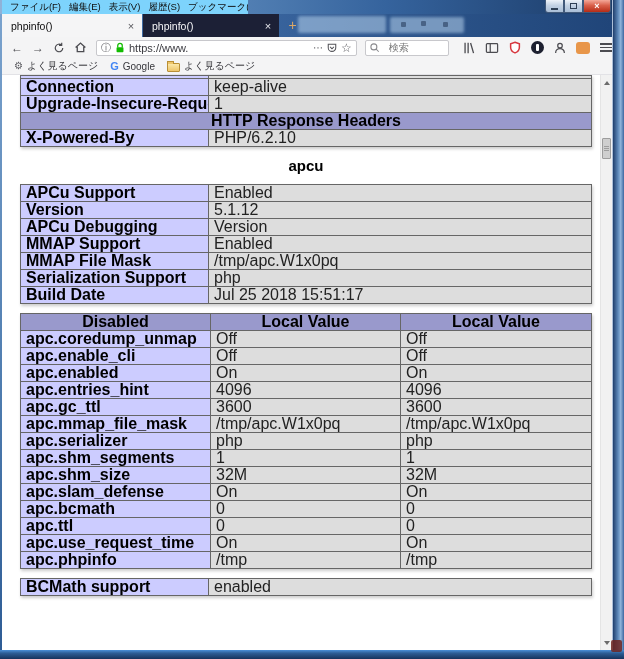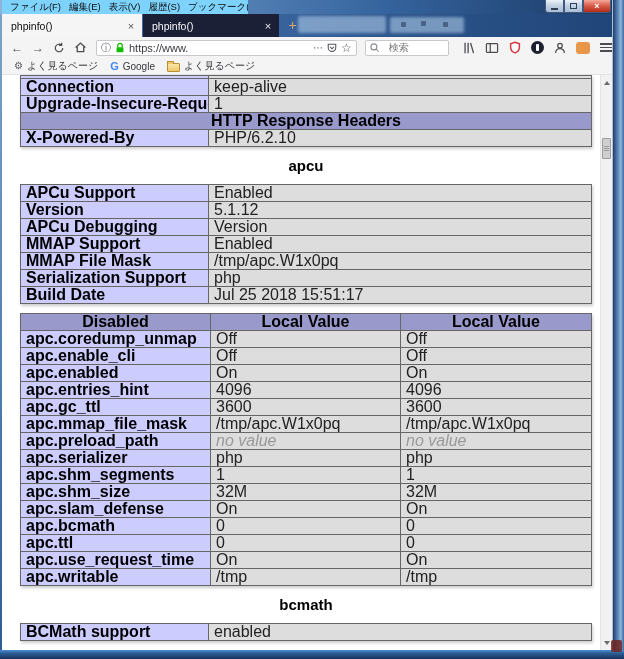--- a/index.html
+++ b/index.html
@@ -318,11 +318,6 @@
             <td class="v">/tmp/apc.W1x0pq</td>
           </tr>
           <tr>
-            <td class="e">apc.preload_path</td>
-            <td class="v c2 muted">no value</td>
-            <td class="v muted">no value</td>
-          </tr>
-          <tr>
             <td class="e">apc.serializer</td>
             <td class="v c2">php</td>
             <td class="v">php</td>

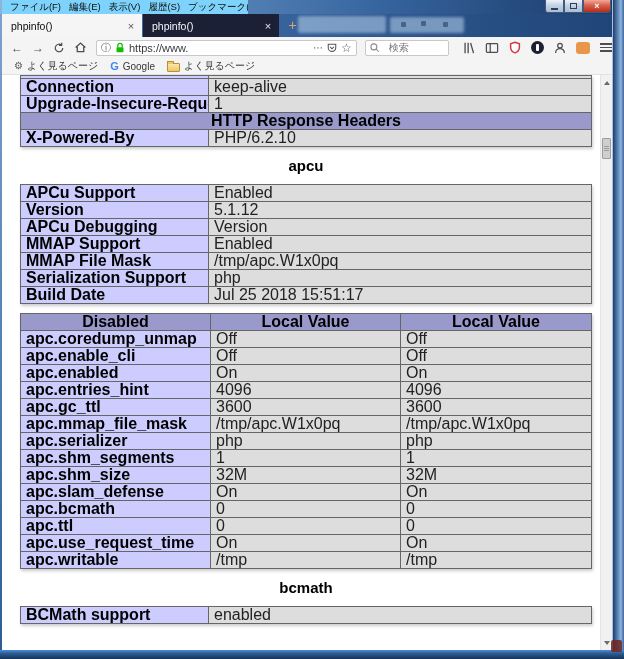--- a/index.html
+++ b/index.html
@@ -353,7 +353,7 @@
             <td class="v">On</td>
           </tr>
           <tr>
-            <td class="e">apc.writable</td>
+            <td class="e">apc.phpinfo</td>
             <td class="v c2">/tmp</td>
             <td class="v">/tmp</td>
           </tr>

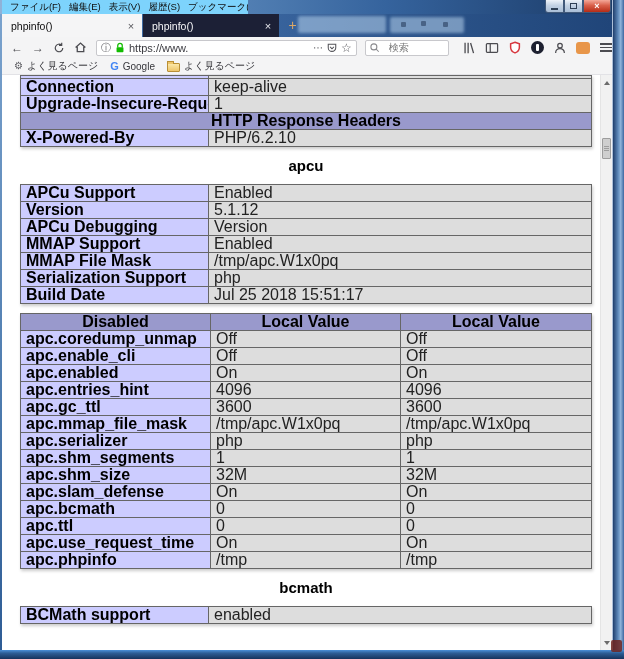--- a/index.html
+++ b/index.html
@@ -359,7 +359,6 @@
           </tr>
         </tbody>
       </table>
-      <h2 class="mod-h2">bcmath</h2>
       <table class="php-table">
         <tbody>
           <tr>

